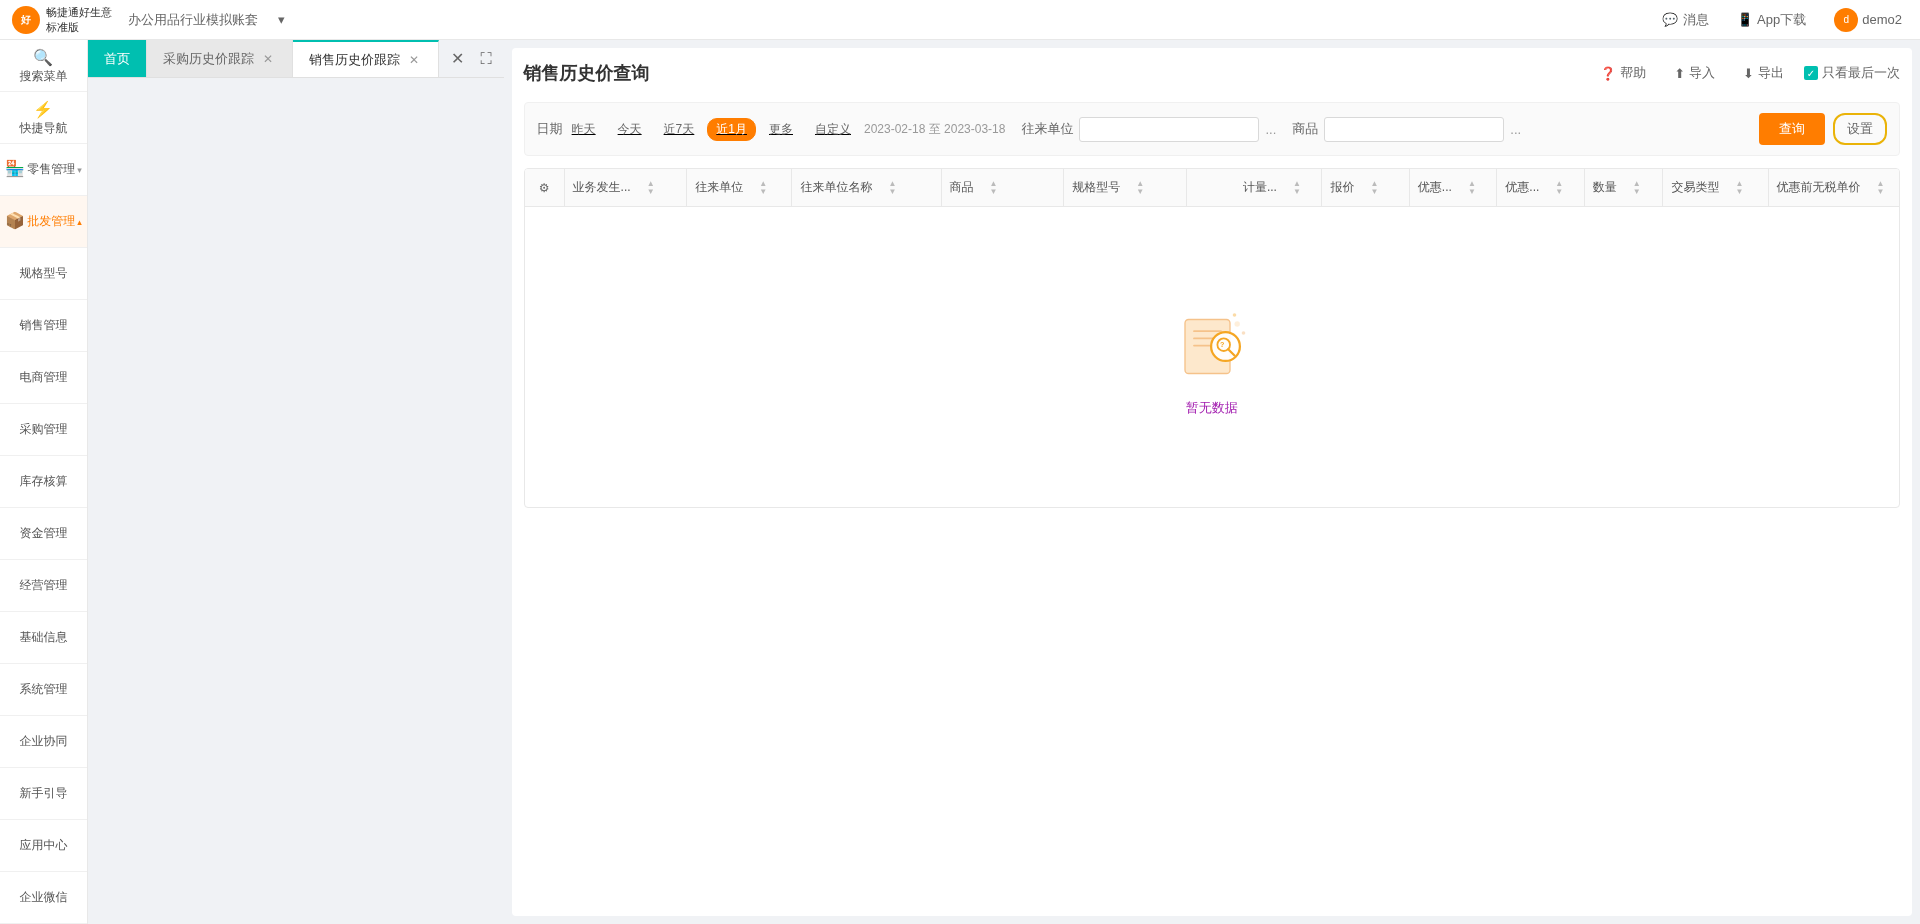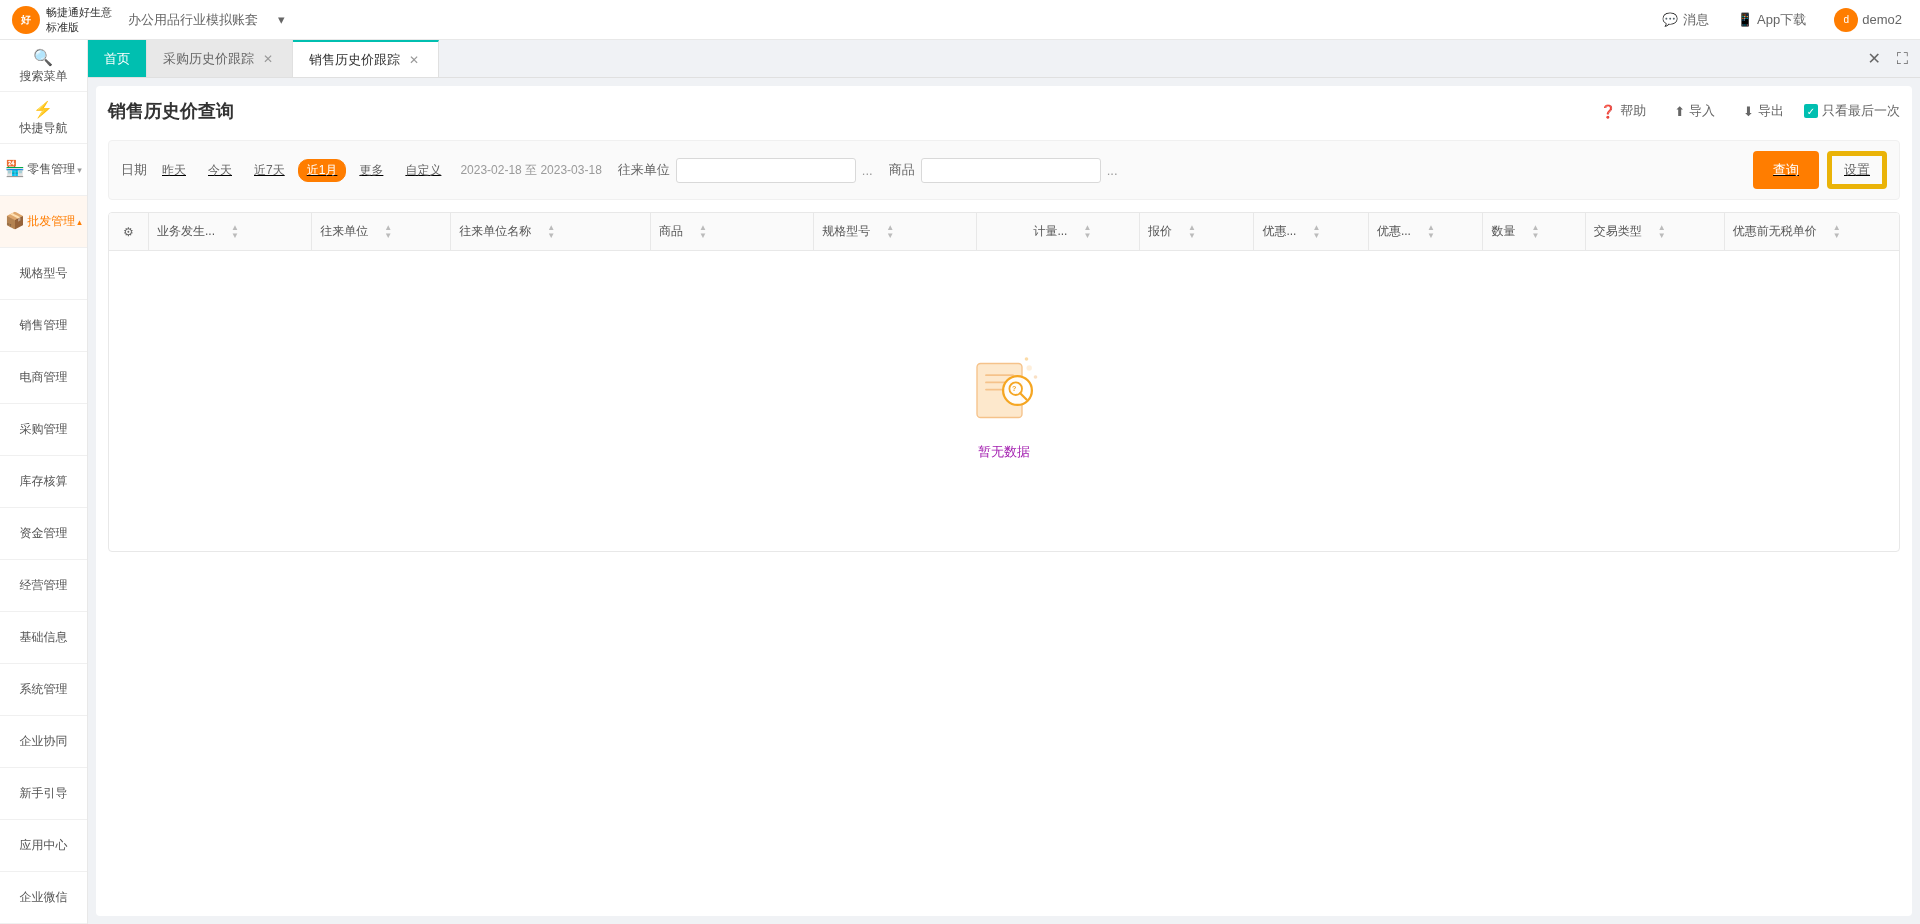--- a/index.html
+++ b/index.html
@@ -125,7 +125,7 @@
     .content-area {
       flex: 1;
       display: flex;
-      flex-direction: column;
+      flex-direction: row;
       overflow: hidden;
       background: #f0f2f5;
     }

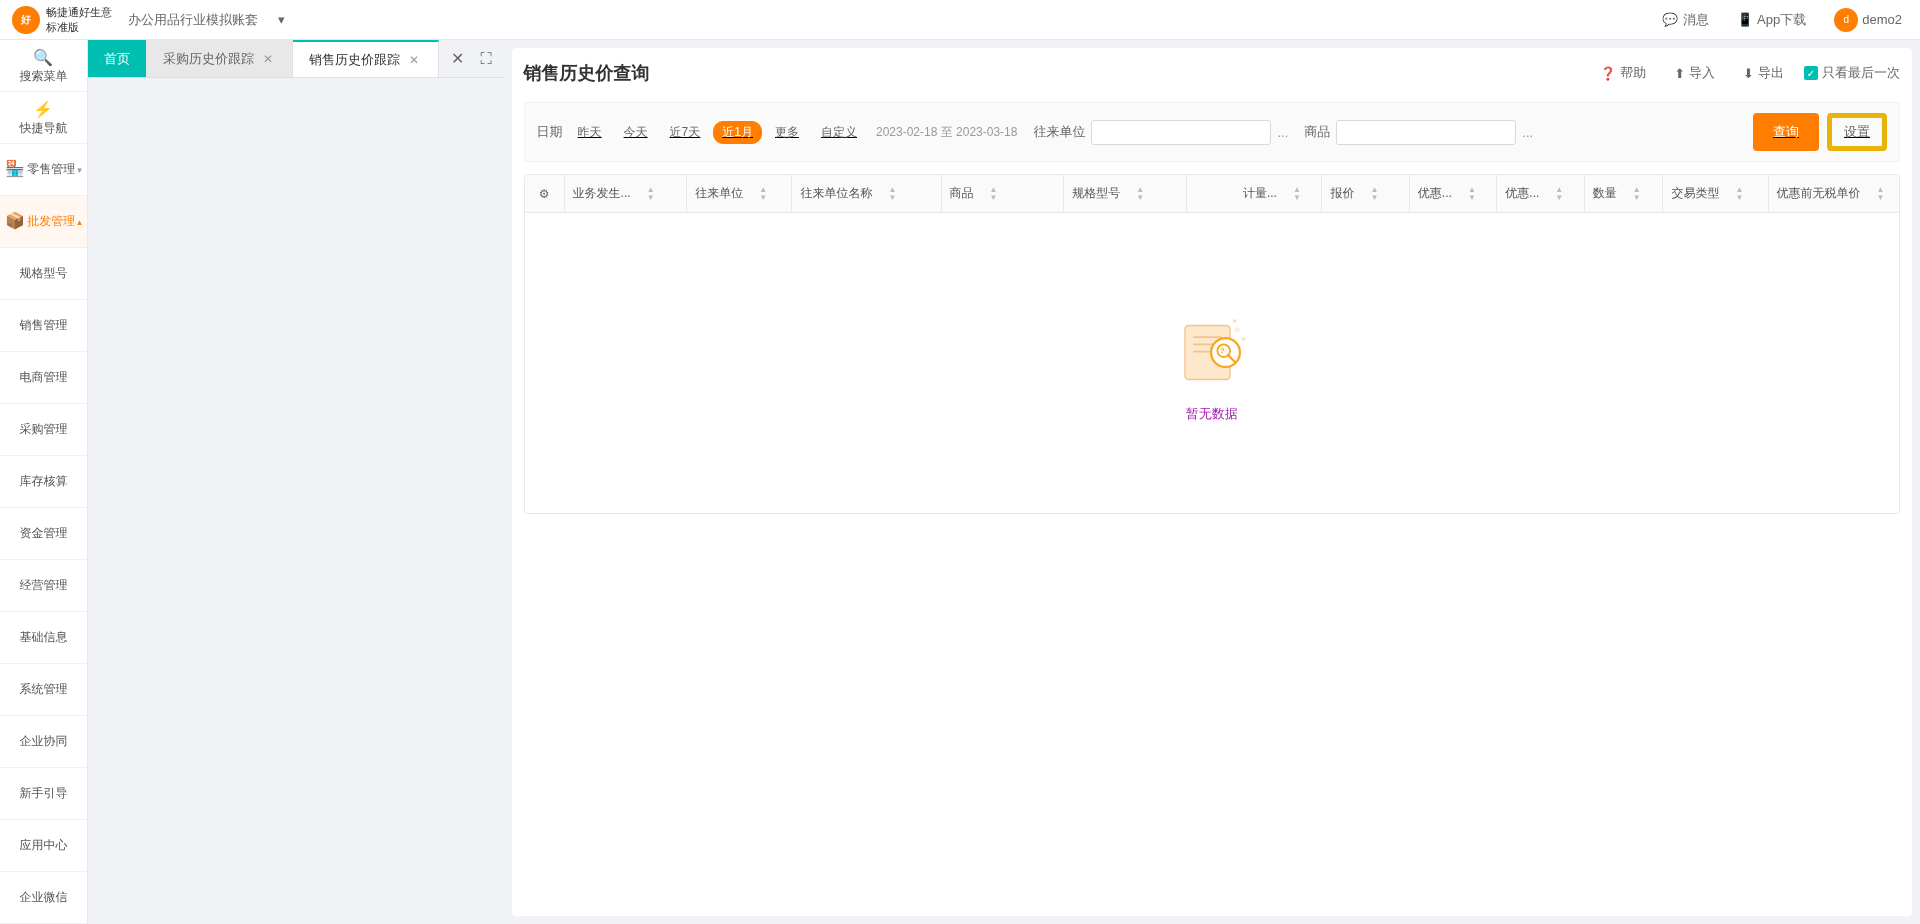--- a/index.html
+++ b/index.html
@@ -259,7 +259,6 @@
     .filter-group {
       display: flex;
       align-items: center;
-      gap: 6px;
     }
     .filter-label {
       color: #666;

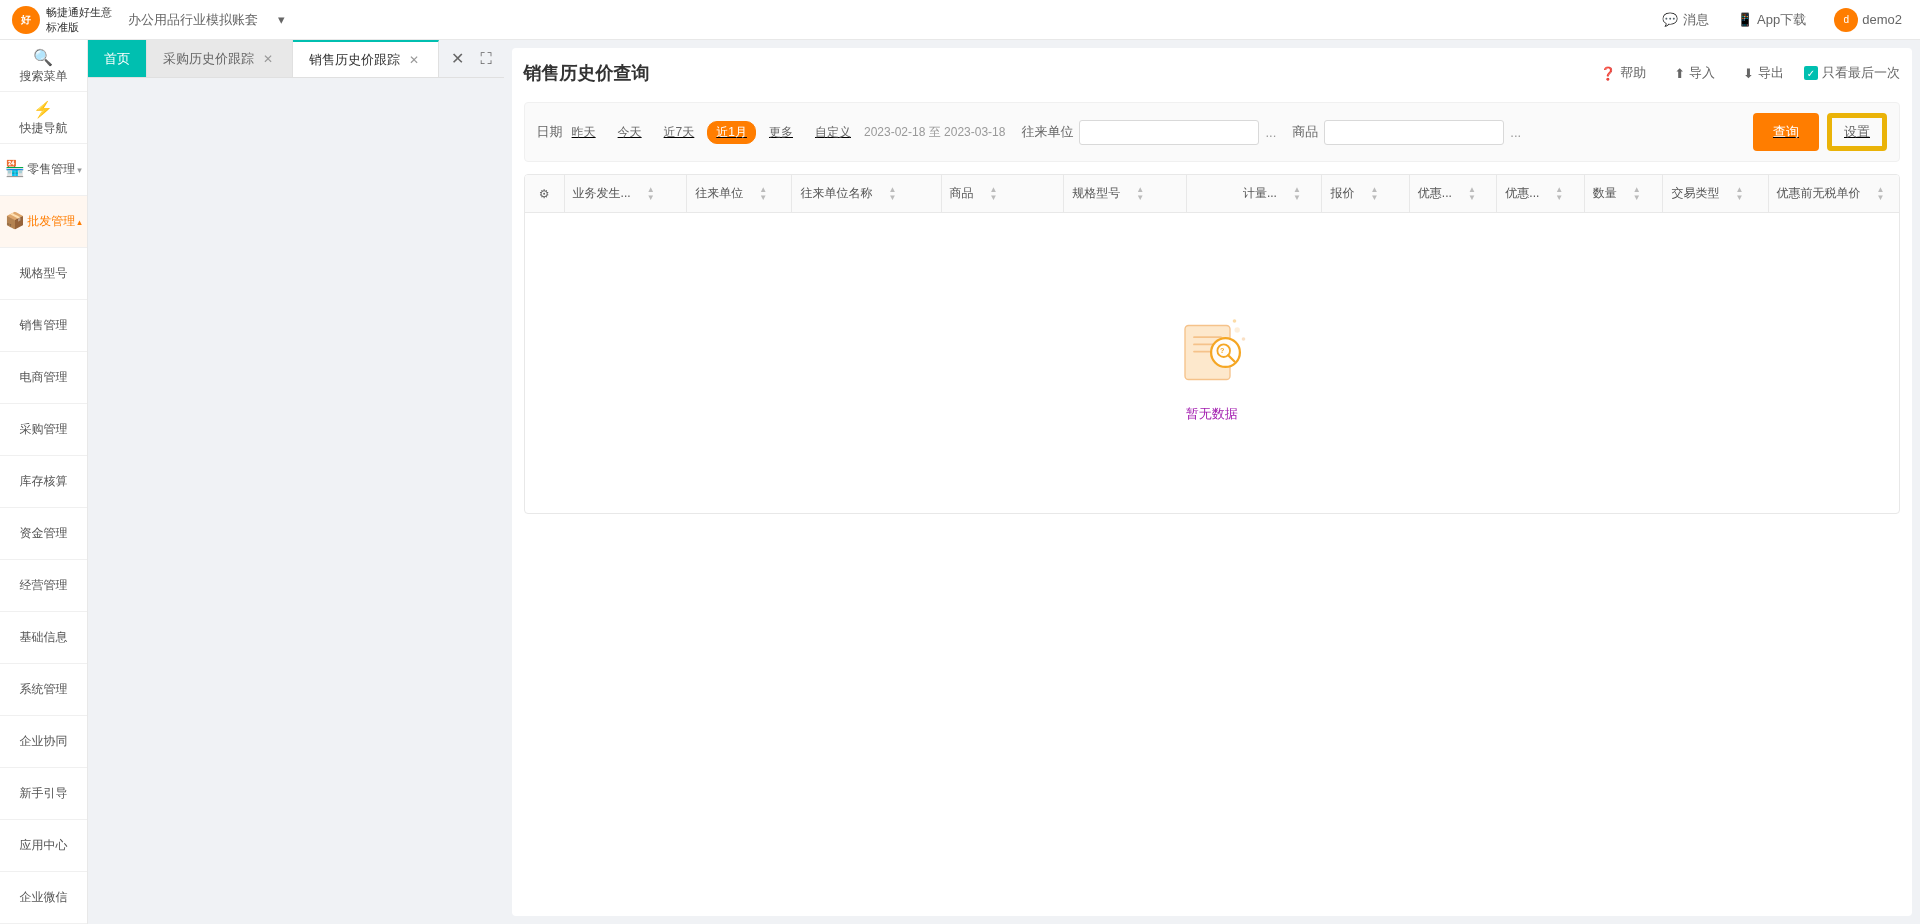--- a/index.html
+++ b/index.html
@@ -330,7 +330,6 @@
       margin-left: auto;
       display: flex;
       gap: 8px;
-      text-decoration: underline;
     }
 
     

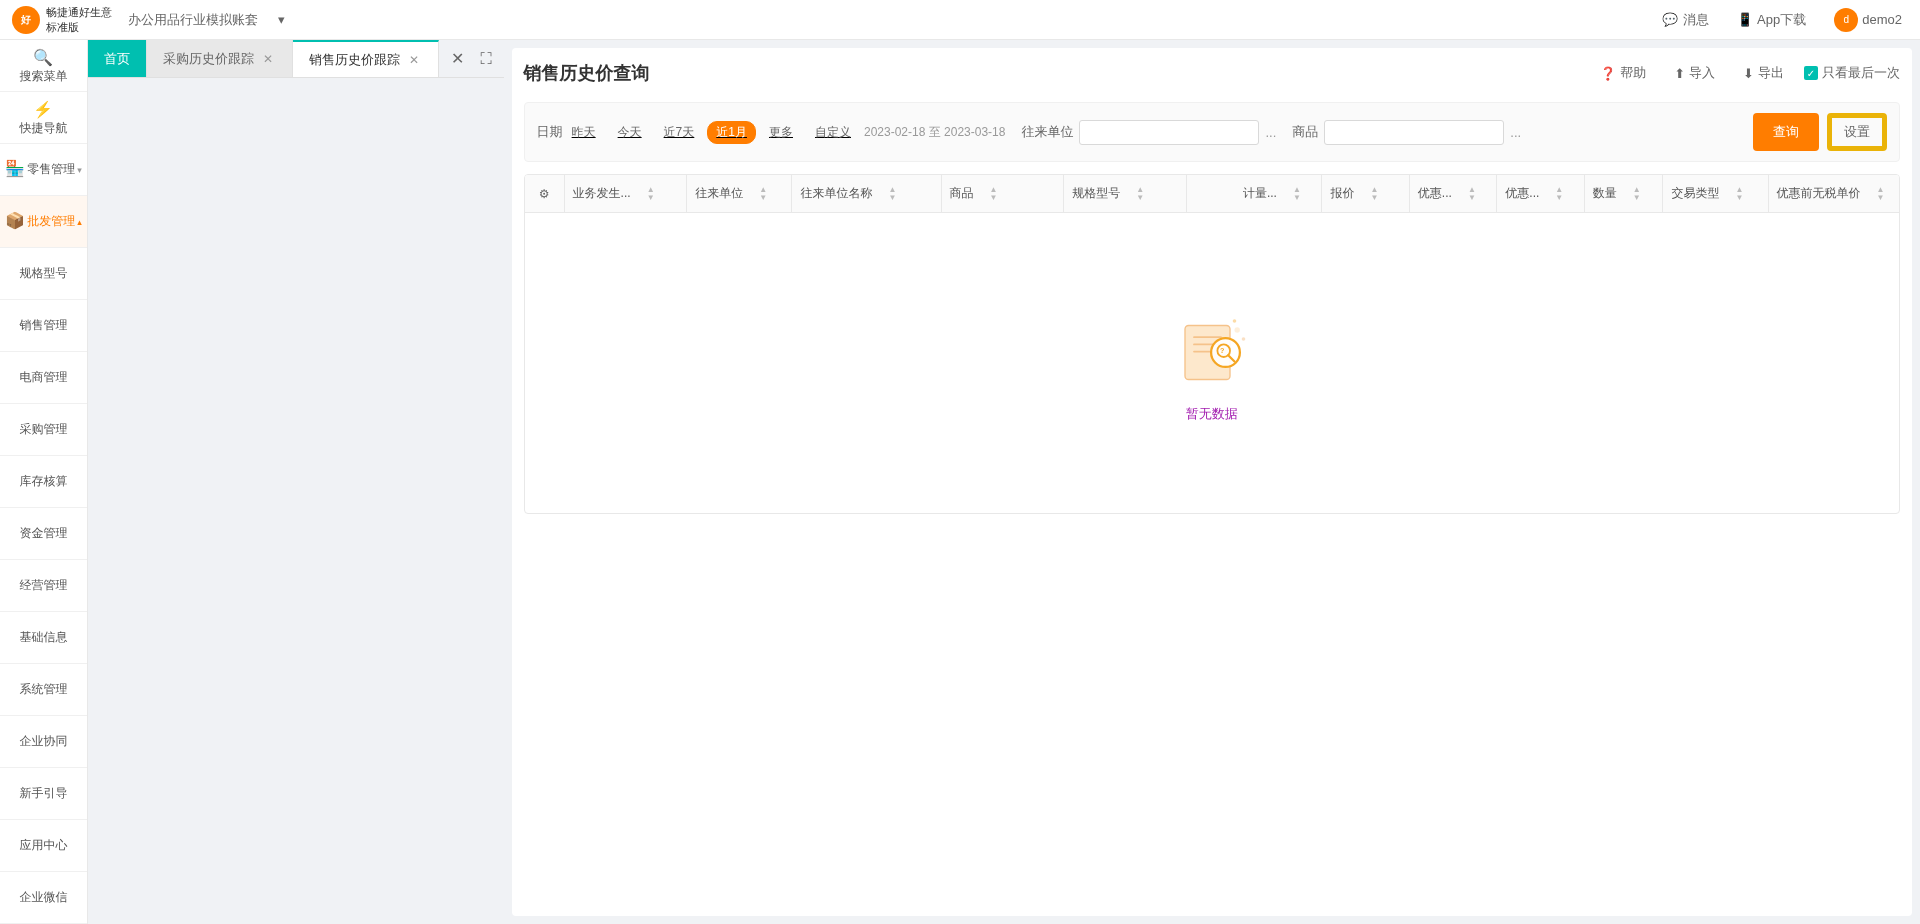--- a/index.html
+++ b/index.html
@@ -319,8 +319,8 @@
     }
     .settings-btn {
       background: none;
-      border: 5px solid #eab308;
-      border-radius: 4px;
+      border: 2px solid #eab308;
+      border-radius: 12px;
       padding: 5px 12px;
       font-size: 13px;
       cursor: pointer;

